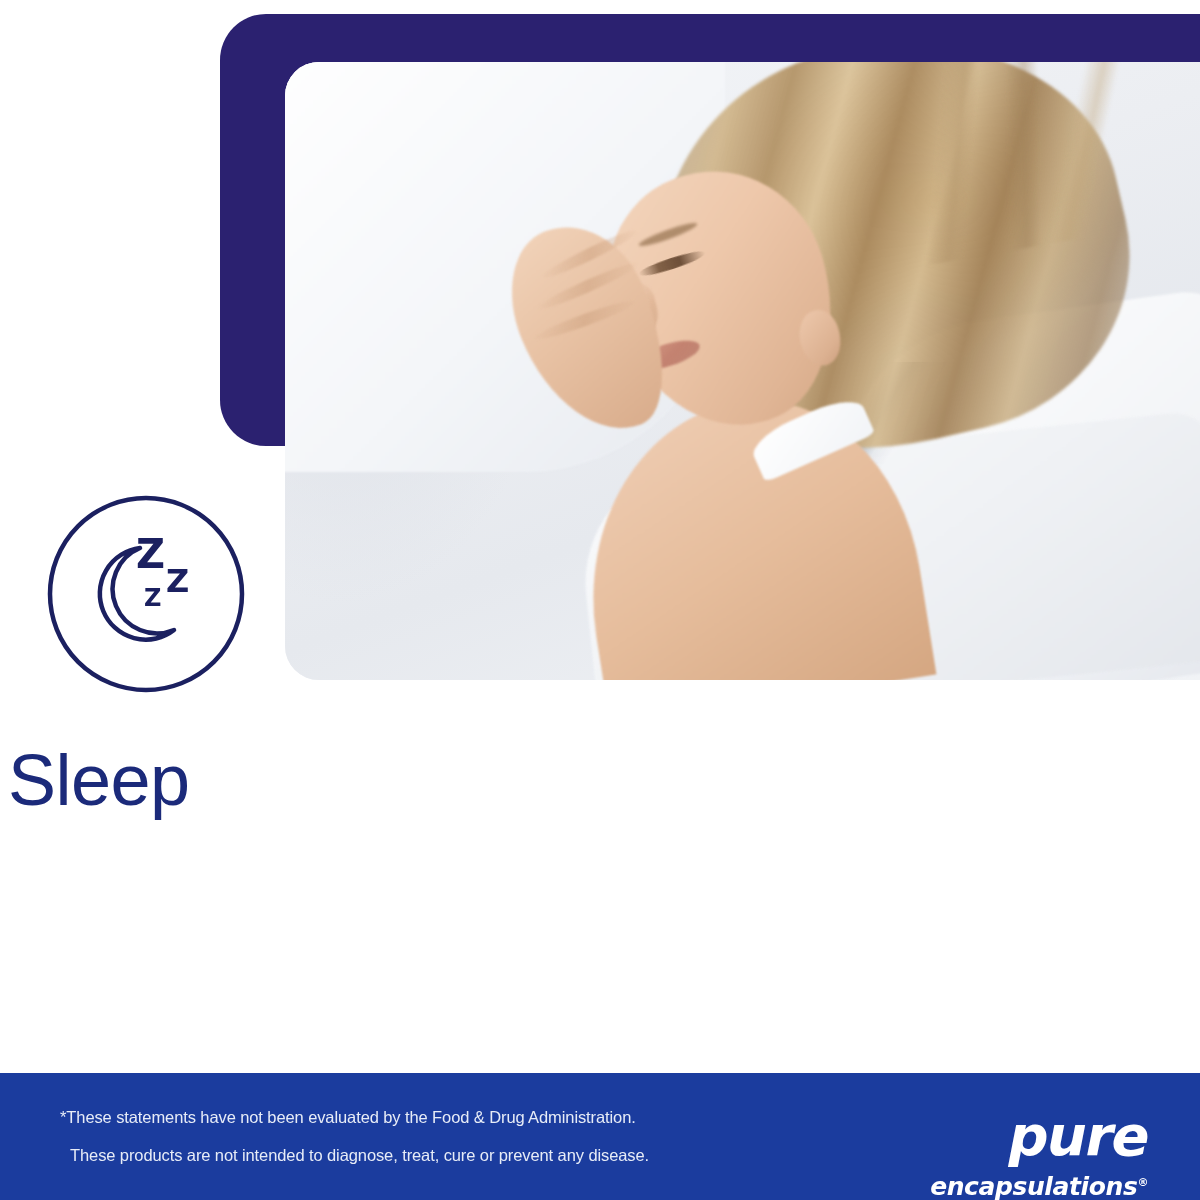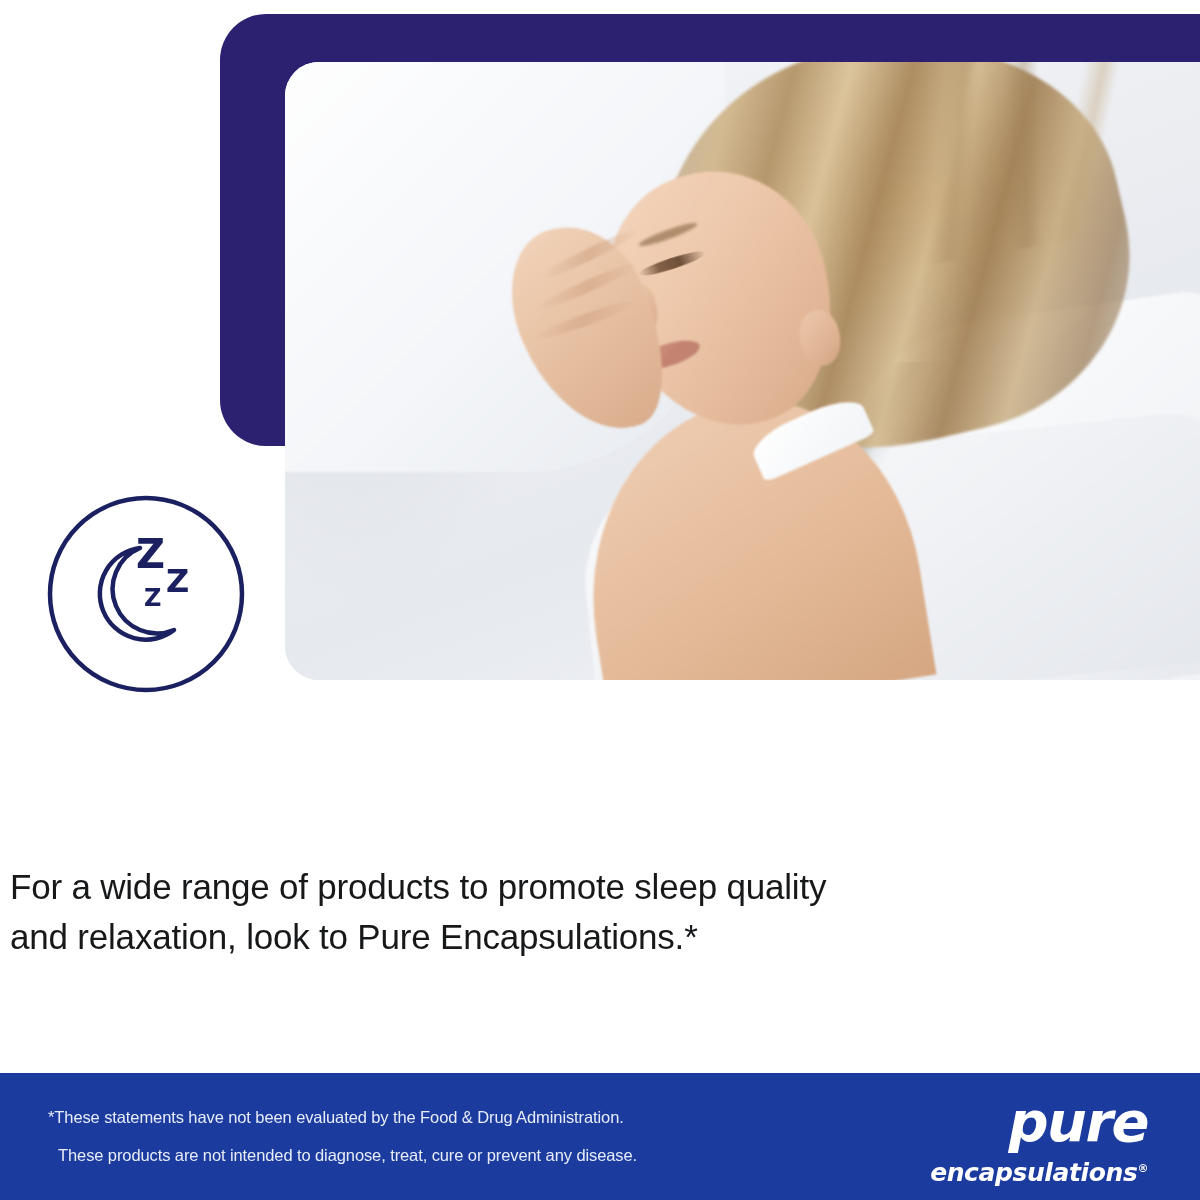--- a/index.html
+++ b/index.html
@@ -407,6 +407,7 @@
       </svg>
     </div>
 
+    <h1 class="heading">Sleep</h1>
 
     <div class="body-copy">
       <span>For a wide range of products to promote sleep quality</span><br>

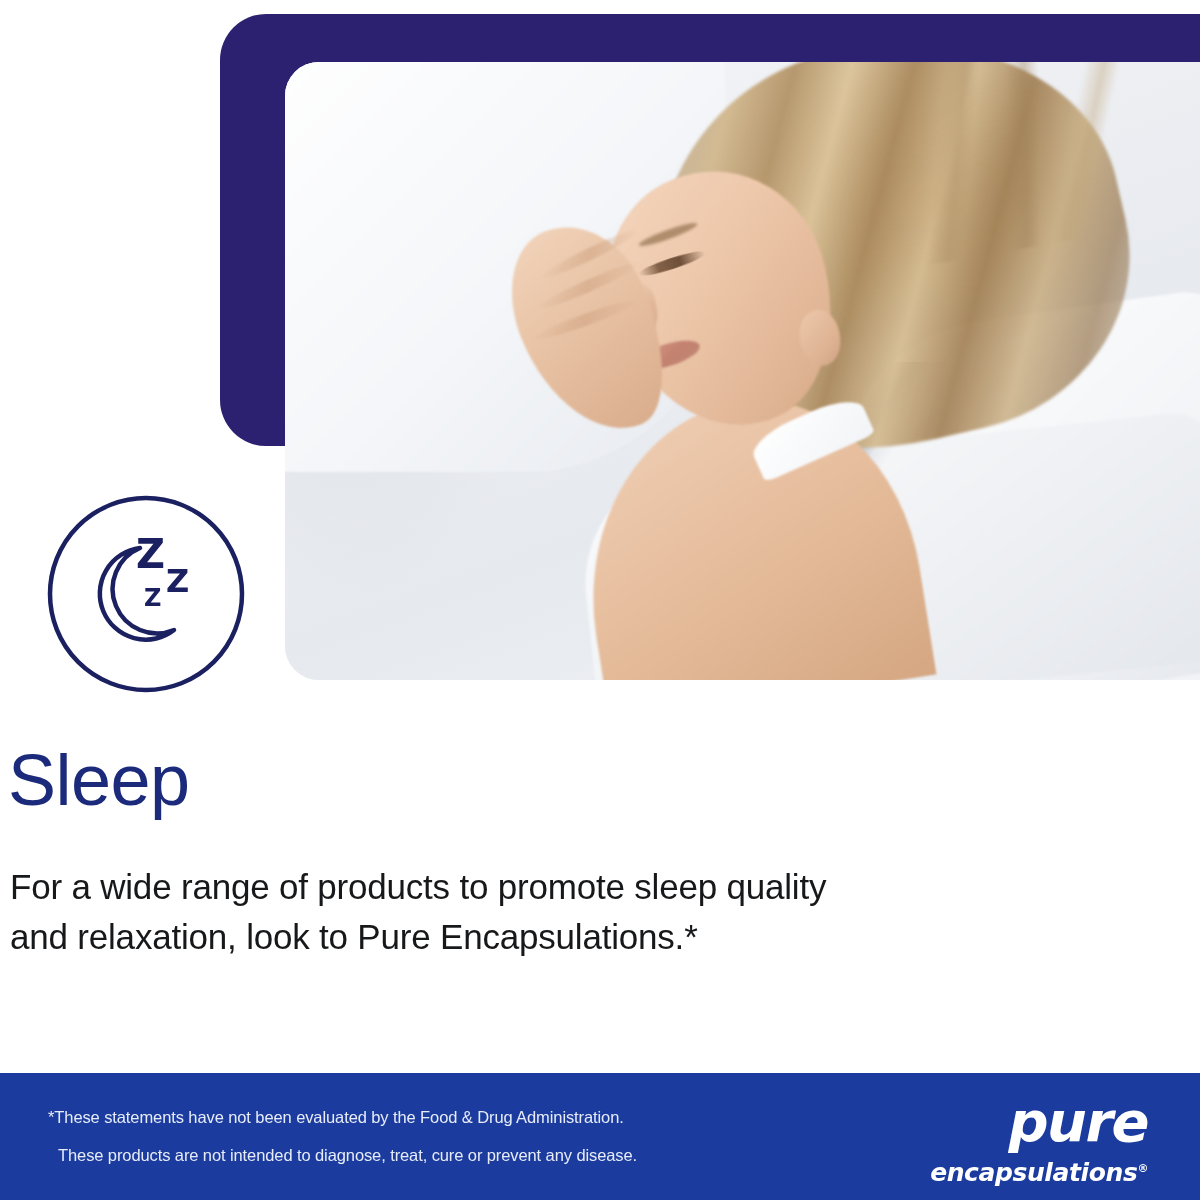--- a/index.html
+++ b/index.html
@@ -409,10 +409,6 @@
 
     <h1 class="heading">Sleep</h1>
 
-    <div class="body-copy">
-      <span>For a wide range of products to promote sleep quality</span><br>
-      <span>and relaxation, look to Pure Encapsulations.*</span>
-    </div>
   </div>
 
   <div class="footer">

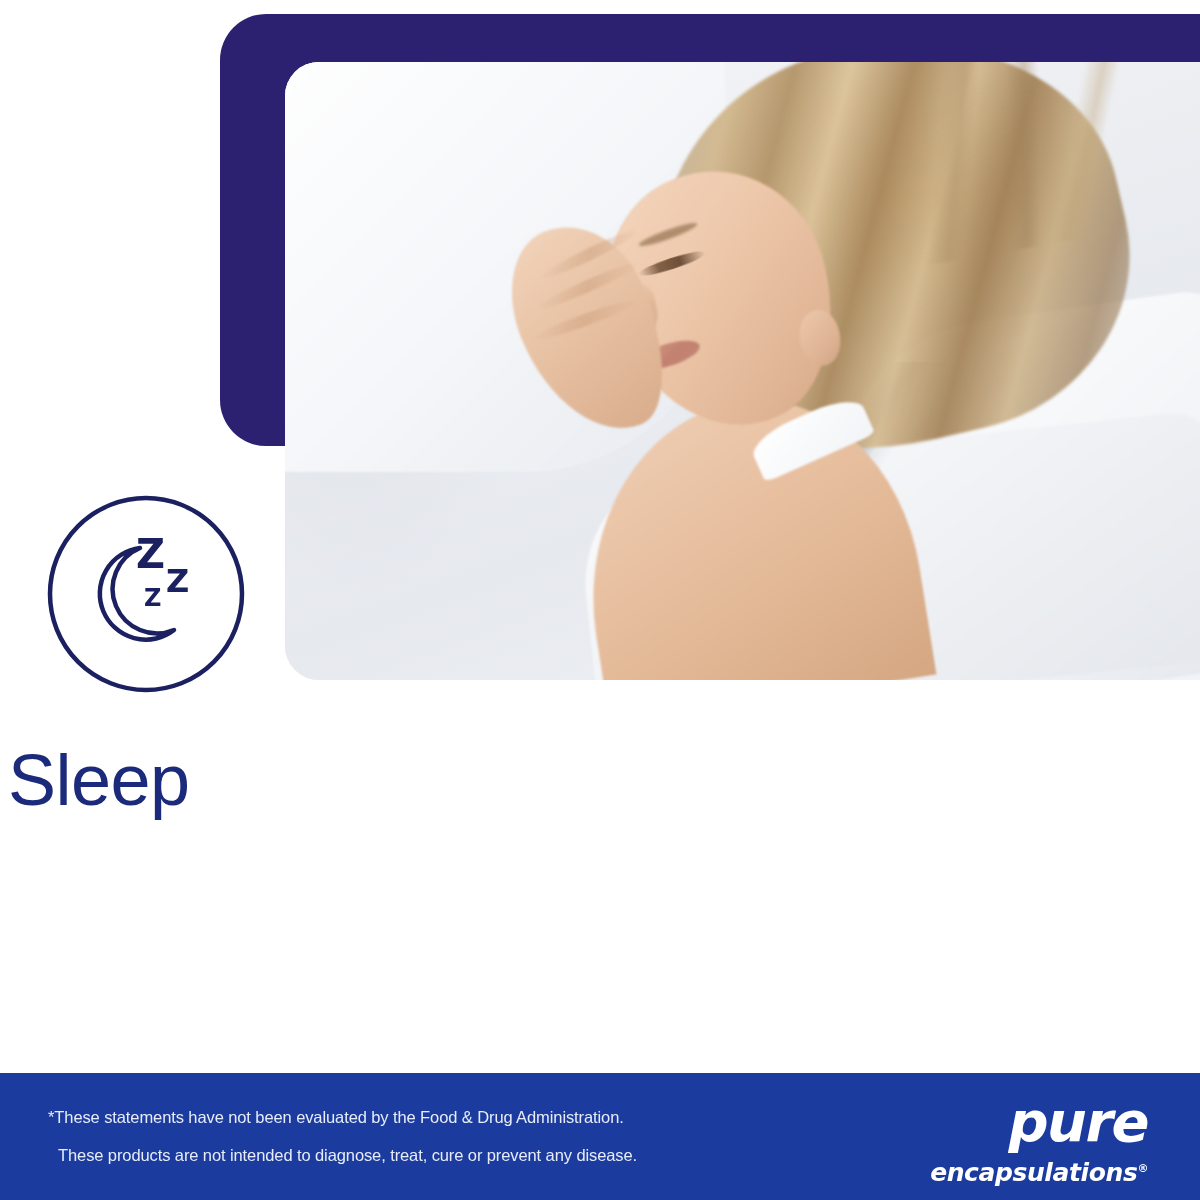--- a/index.html
+++ b/index.html
@@ -319,7 +319,7 @@
 
   .disclaimer {
     position: absolute;
-    left: 48px;
+    left: 60px;
     top: 31px;
     width: 720px;
     color: #e7ecf7;

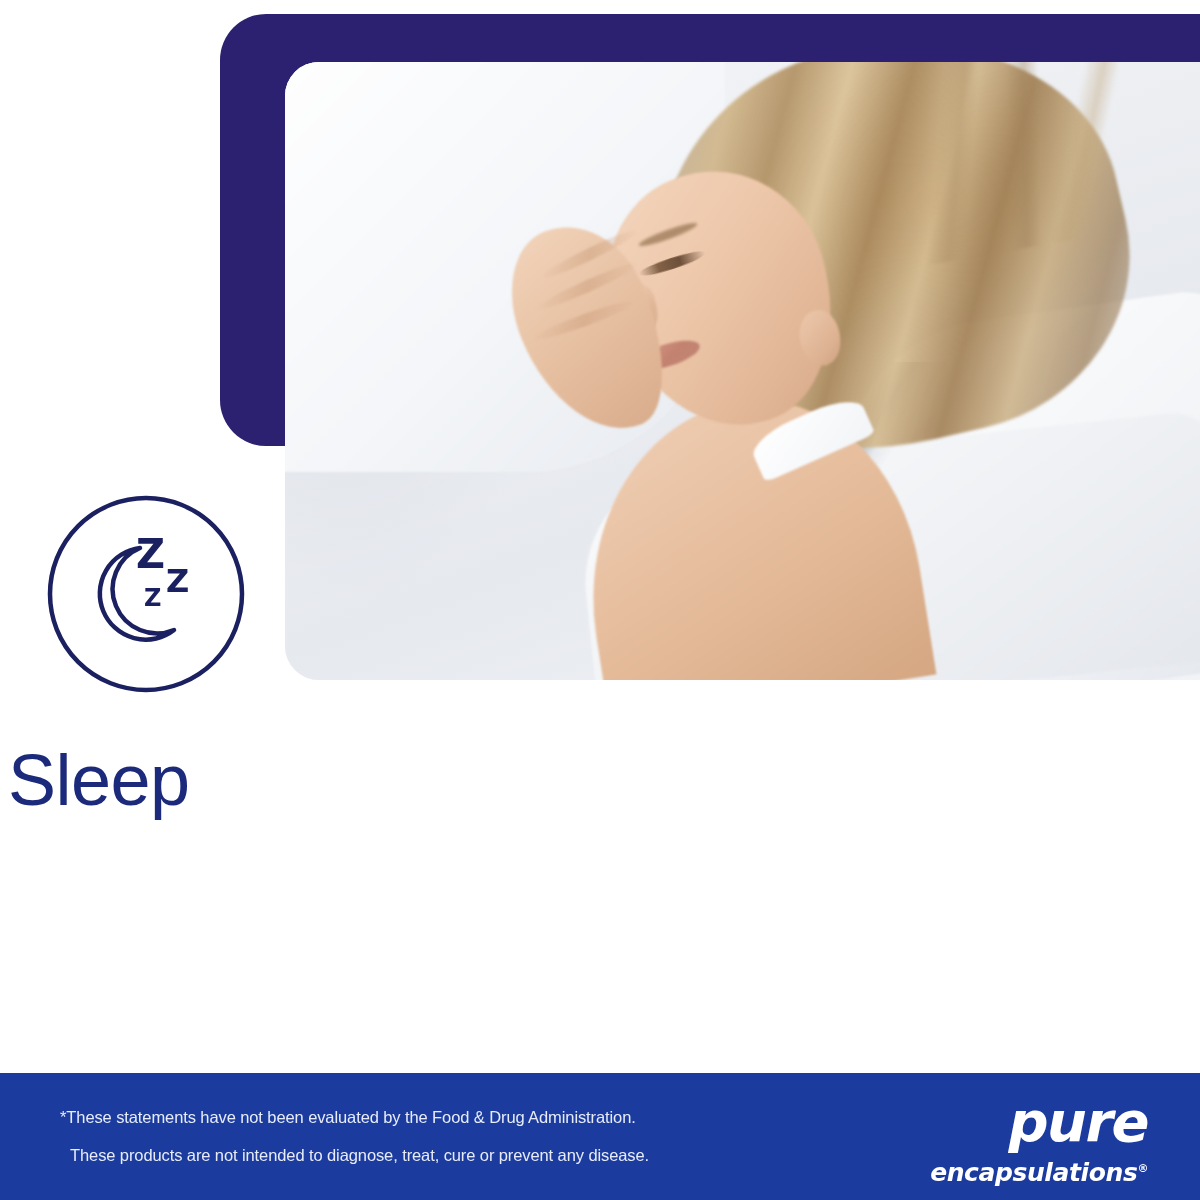--- a/index.html
+++ b/index.html
@@ -332,7 +332,7 @@
   .logo {
     position: absolute;
     right: 52px;
-    top: 22px;
+    top: 36px;
     width: 220px;
     height: 86px;
     color: #ffffff;

